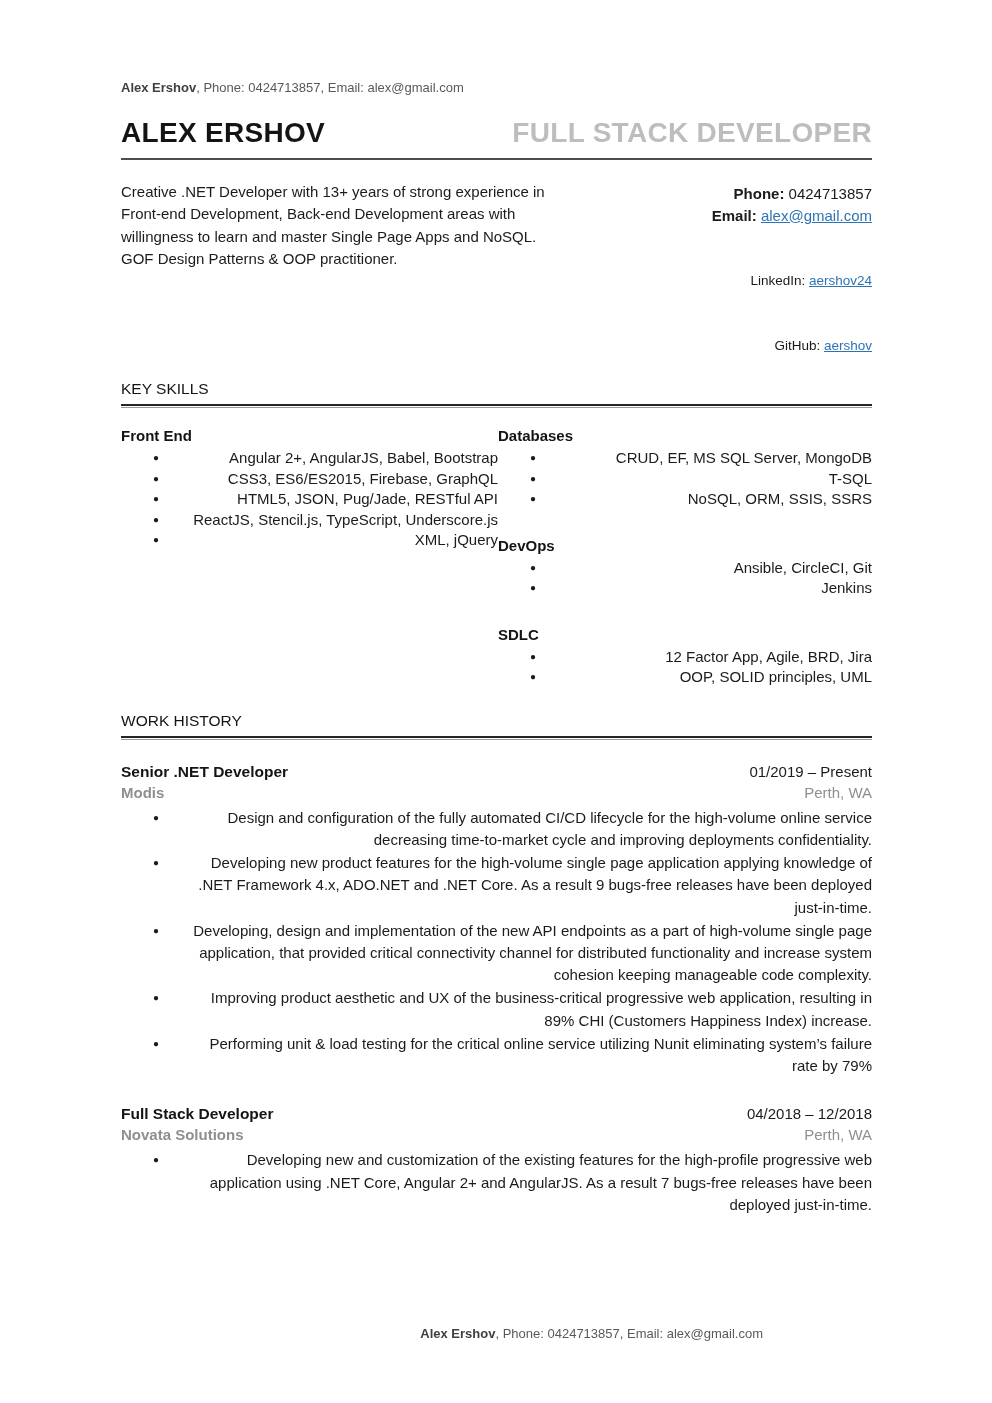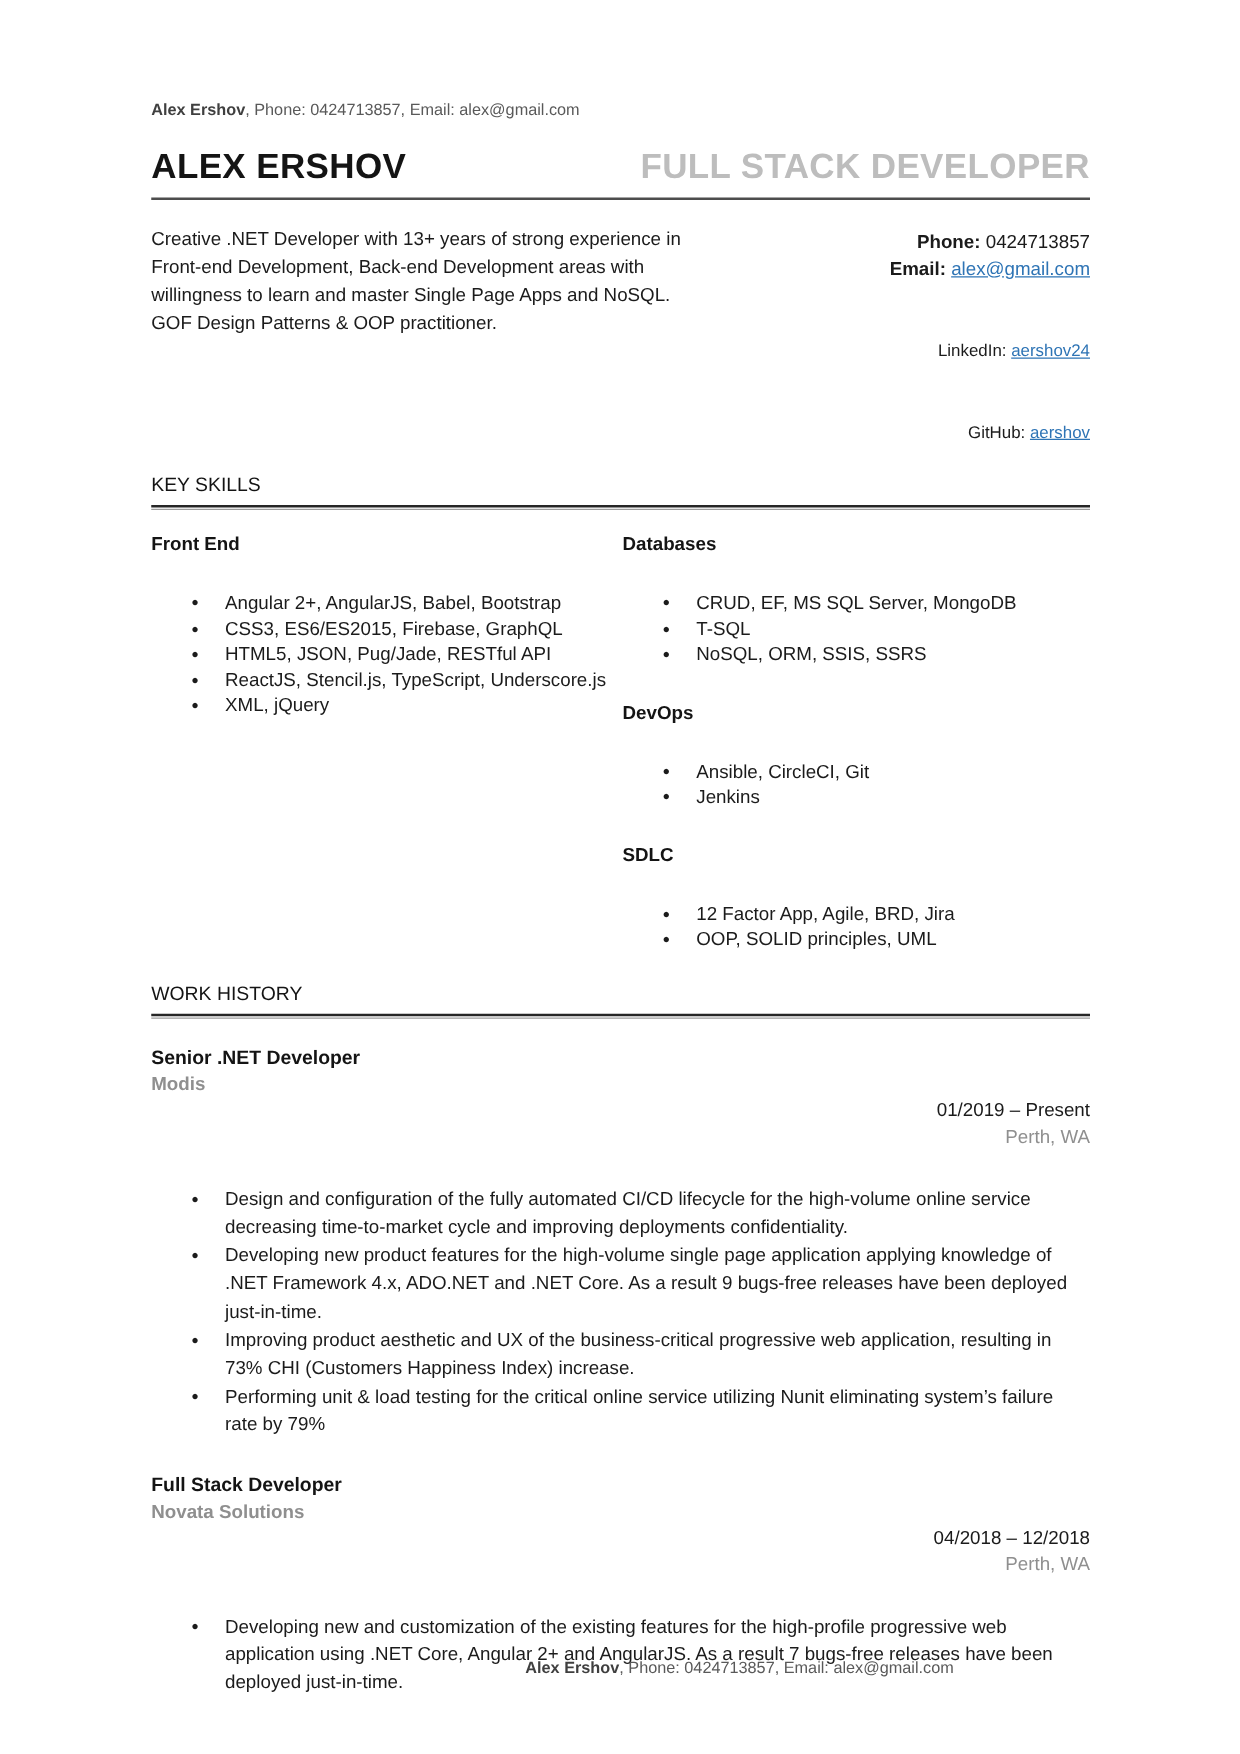--- a/index.html
+++ b/index.html
@@ -56,7 +56,7 @@
   .skill-group:first-child { margin-top: 19px; }
   .skill-heading { font-size: 15px; font-weight: bold; color: #141414; }
 
-  ul.bullets { list-style: none; margin: 29px 0 0 0; padding: 0; }
+  ul.bullets { list-style: none; margin: 4px 0 0 0; padding: 0; text-align: right; }
   ul.bullets li {
     position: relative;
     font-size: 15px; line-height: 20.5px;

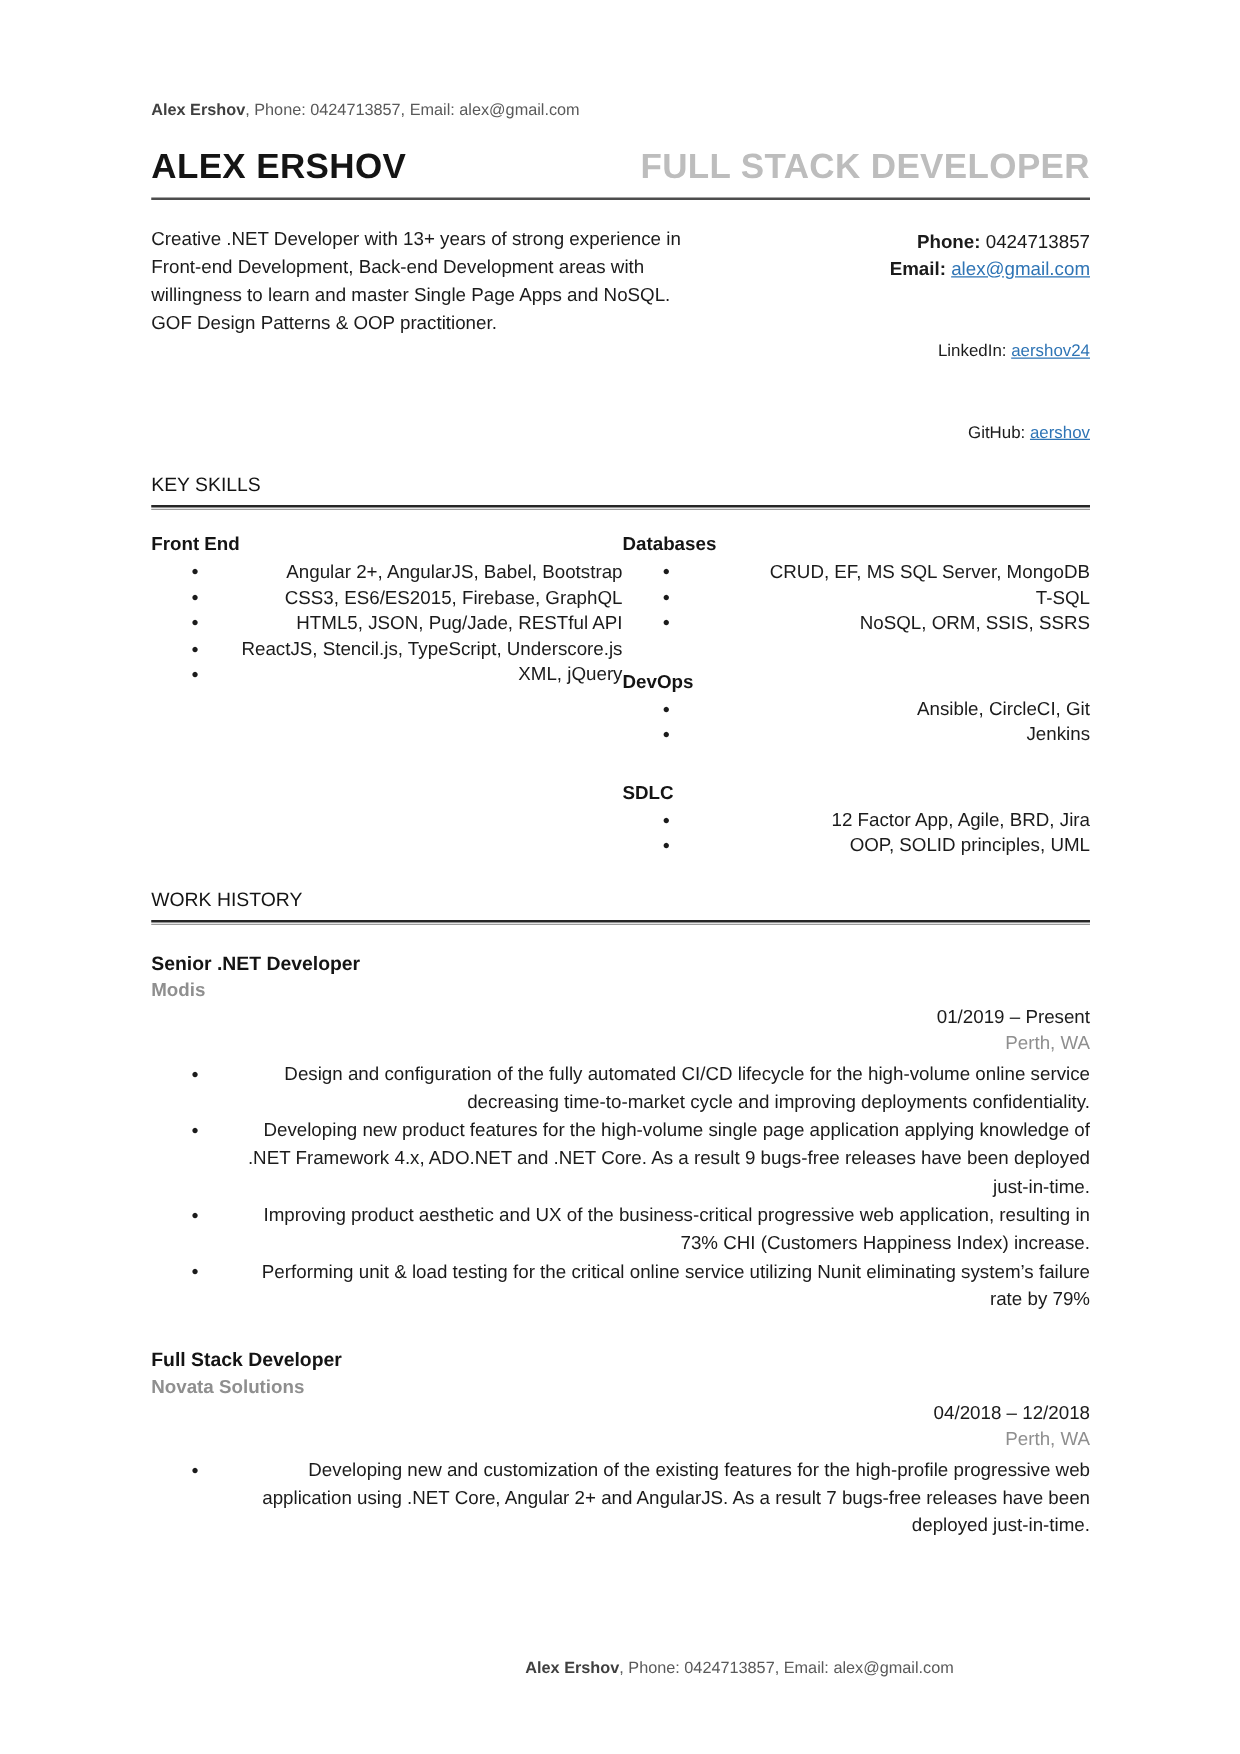--- a/index.html
+++ b/index.html
@@ -73,7 +73,7 @@
   
   .job { margin-top: 21px; }
   .job + .job { margin-top: 26px; }
-  .job-header { display: flex; justify-content: space-between; flex-direction: column; }
+  .job-header { display: flex; justify-content: space-between; }
   .job-title { font-size: 15.5px; font-weight: bold; color: #141414; line-height: 21px; }
   .job-company { font-size: 15px; font-weight: bold; color: #8f8f8f; line-height: 21px; }
   .job-right { text-align: right; }

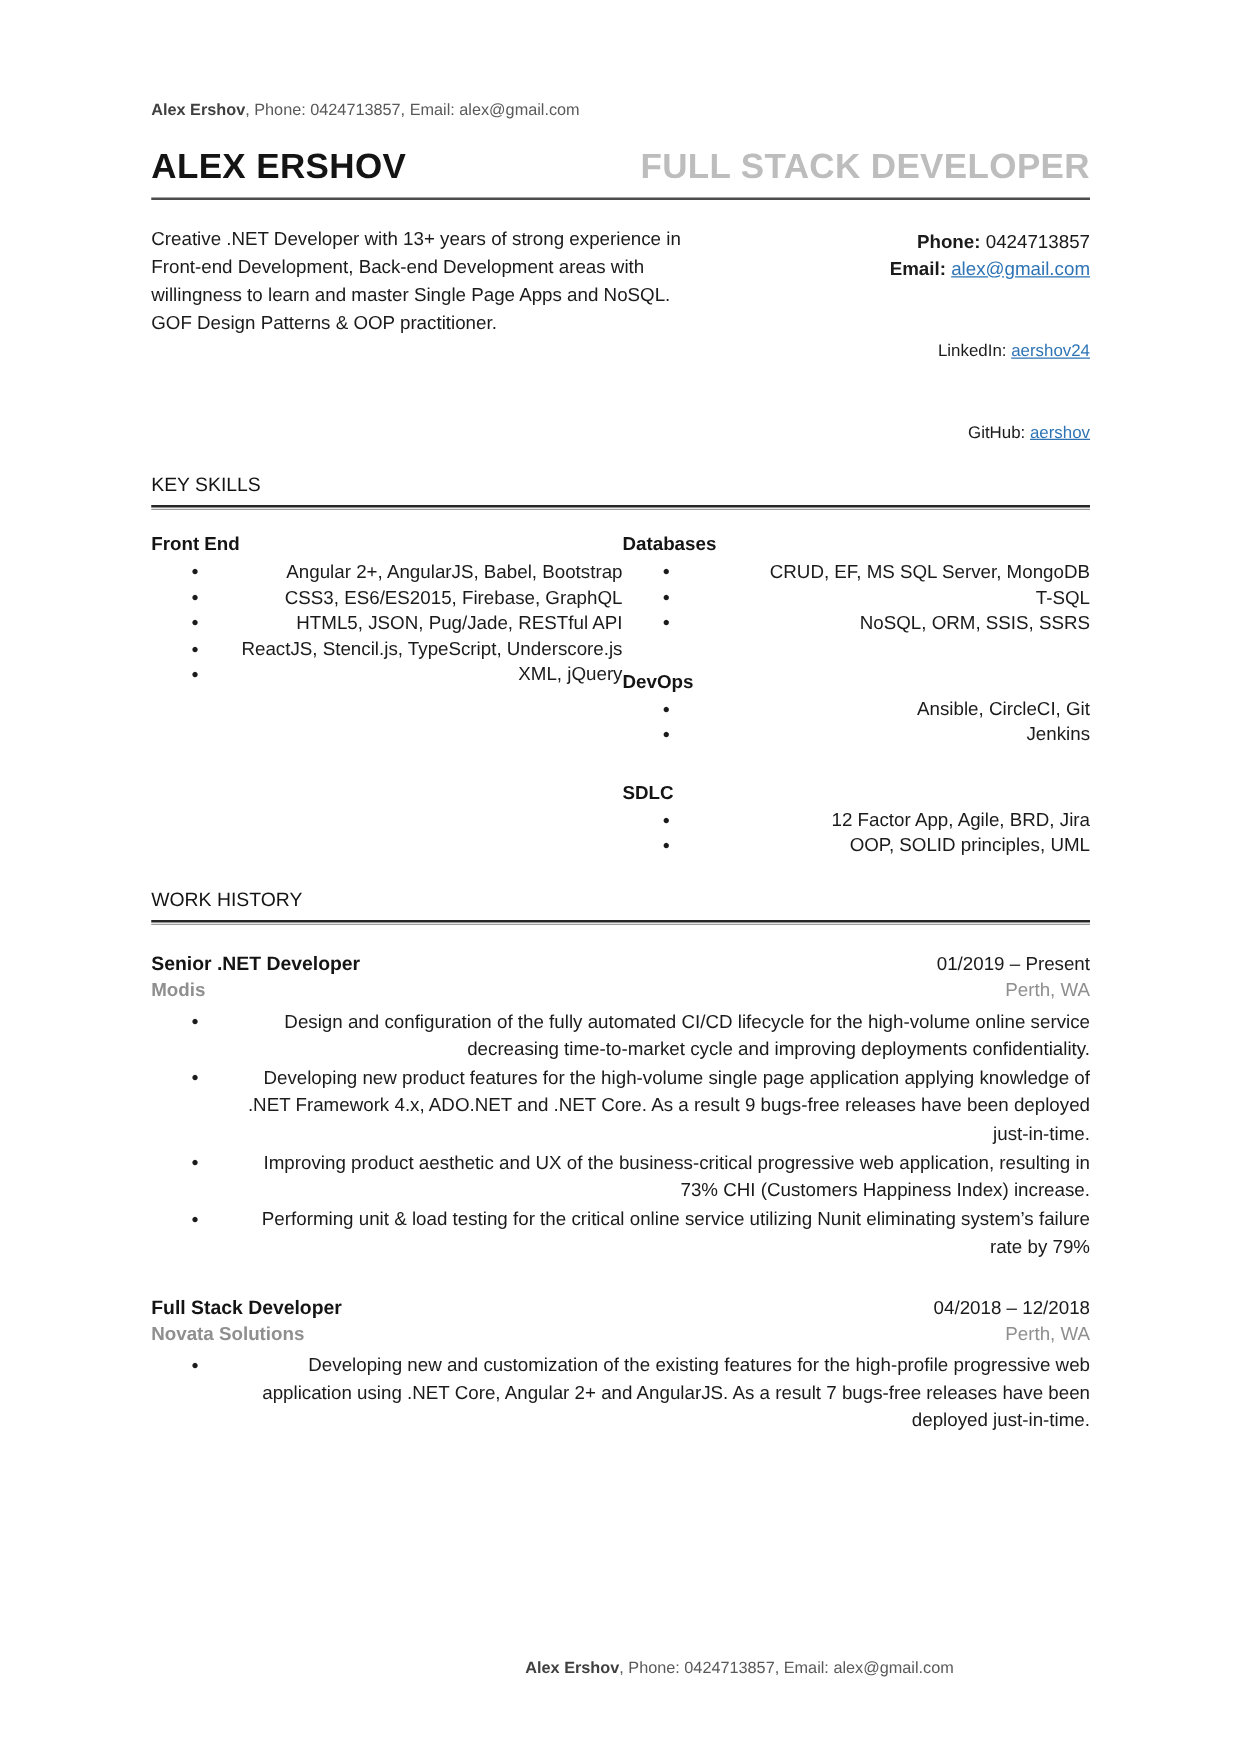--- a/index.html
+++ b/index.html
@@ -194,6 +194,7 @@
     <ul class="bullets work">
               <li>Design and configuration of the fully automated CI/CD lifecycle for the high-volume online service decreasing time-to-market cycle and improving deployments confidentiality.</li>
               <li>Developing new product features for the high-volume single page application applying knowledge of .NET Framework 4.x, ADO.NET and .NET Core. As a result 9 bugs-free releases have been deployed just-in-time.</li>
+              <li>Developing, design and implementation of the new API endpoints as a part of high-volume single page application, that provided critical connectivity channel for distributed functionality and increase system cohesion keeping manageable code complexity.</li>
               <li>Improving product aesthetic and UX of the business-critical progressive web application, resulting in 73% CHI (Customers Happiness Index) increase.</li>
               <li>Performing unit &amp; load testing for the critical online service utilizing Nunit eliminating system’s failure rate by 79%</li>
             </ul>

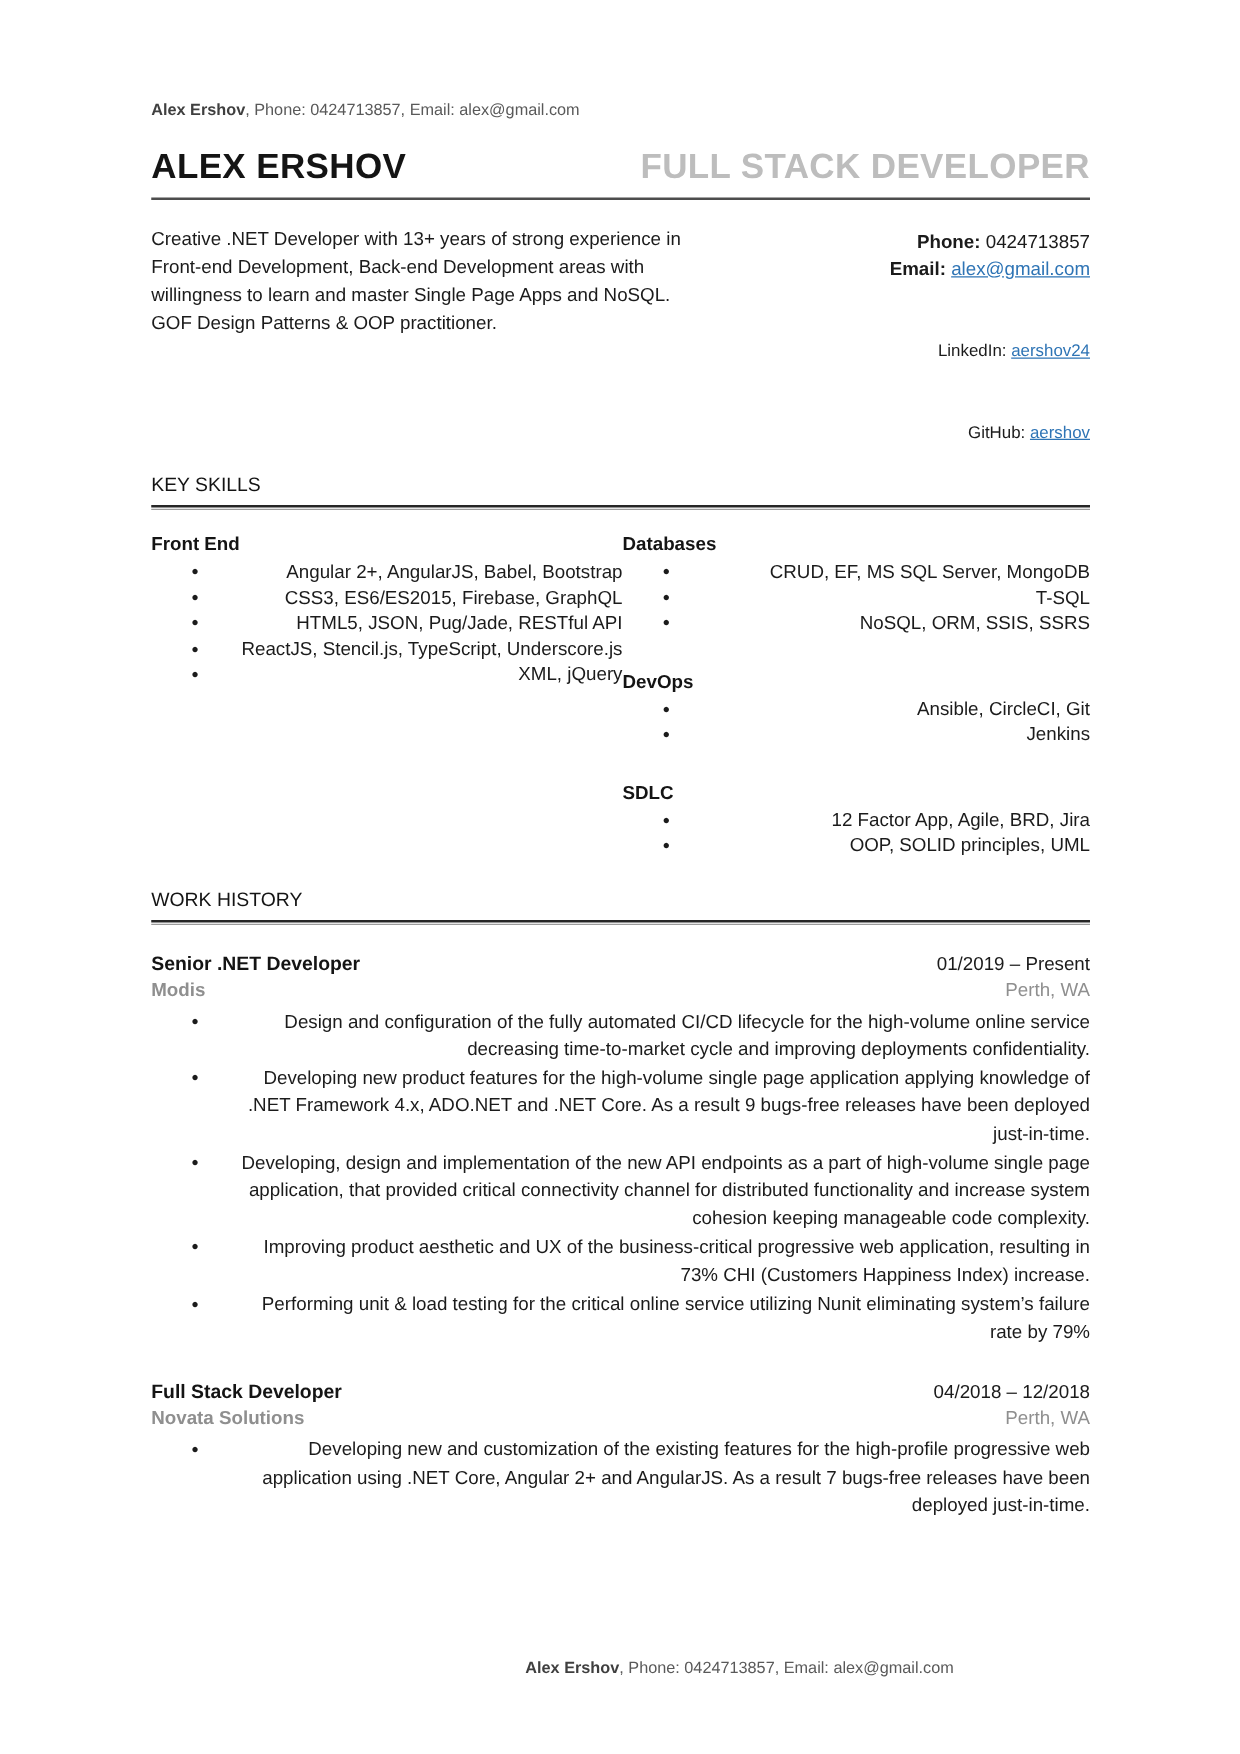--- a/index.html
+++ b/index.html
@@ -195,7 +195,7 @@
               <li>Design and configuration of the fully automated CI/CD lifecycle for the high-volume online service decreasing time-to-market cycle and improving deployments confidentiality.</li>
               <li>Developing new product features for the high-volume single page application applying knowledge of .NET Framework 4.x, ADO.NET and .NET Core. As a result 9 bugs-free releases have been deployed just-in-time.</li>
               <li>Developing, design and implementation of the new API endpoints as a part of high-volume single page application, that provided critical connectivity channel for distributed functionality and increase system cohesion keeping manageable code complexity.</li>
-              <li>Improving product aesthetic and UX of the business-critical progressive web application, resulting in 73% CHI (Customers Happiness Index) increase.</li>
+              <li>Improving product aesthetic and UX of the business-critical progressive web application, resulting in 89% CHI (Customers Happiness Index) increase.</li>
               <li>Performing unit &amp; load testing for the critical online service utilizing Nunit eliminating system’s failure rate by 79%</li>
             </ul>
   </div>

